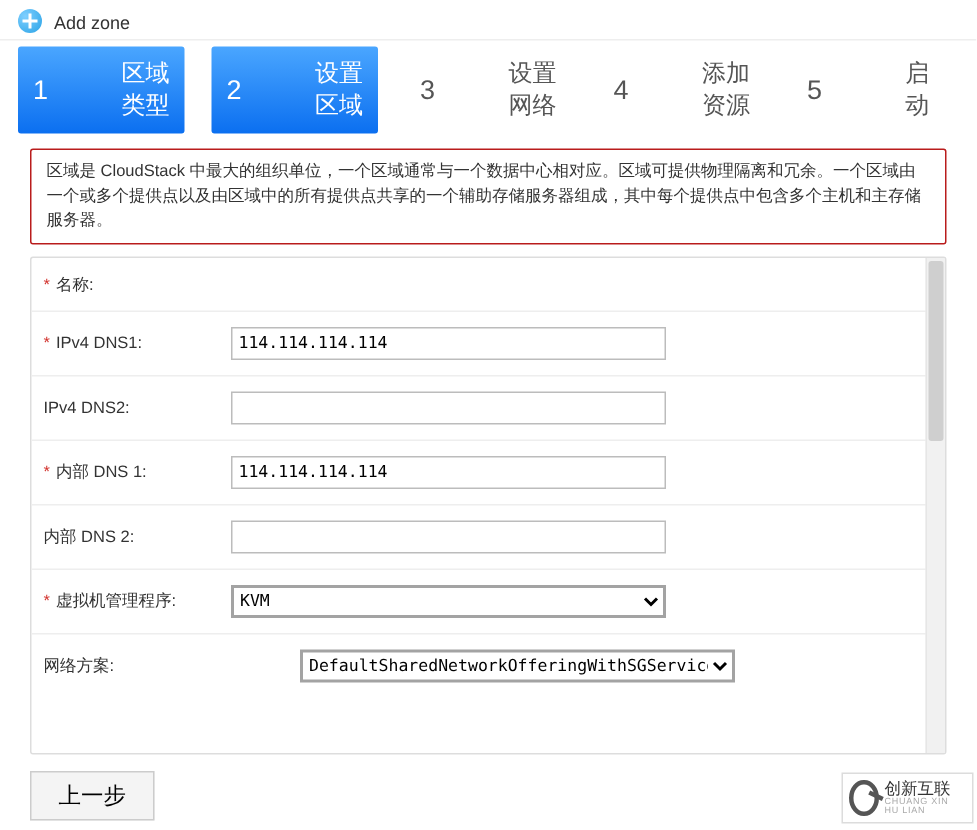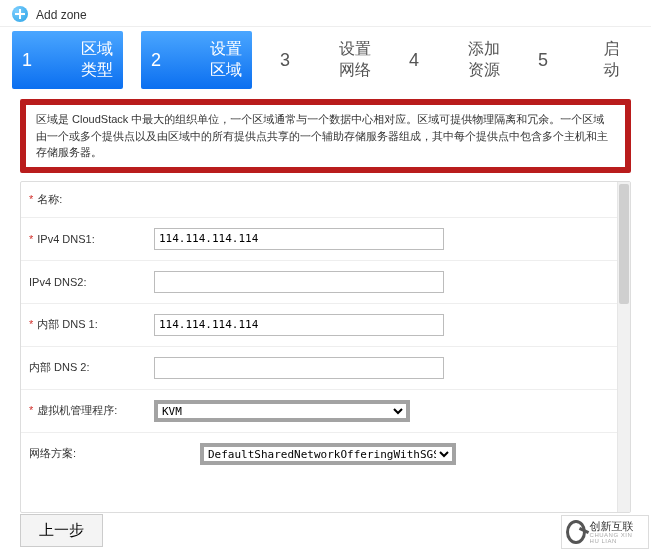--- a/index.html
+++ b/index.html
@@ -63,7 +63,7 @@
 .step-label { font-size: 16px; padding-left: 48px; }
 .info-box {
   margin: 0 20px 8px 20px;
-  border: 6px solid #b91c1c;
+  border: 1px solid #b91c1c;
   border-radius: 2px;
   padding: 6px 10px;
   font-size: 11px;

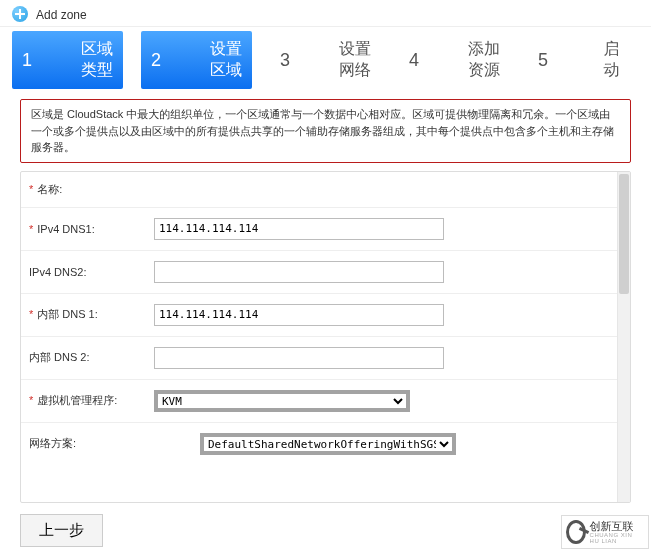--- a/index.html
+++ b/index.html
@@ -127,9 +127,9 @@
   font-family: monospace, Arial;
 }
 .form-field select {
-  width: 256px;
+  width: 290px;
   height: 22px;
-  border: 4px solid #a3a3a3;
+  border: 2px solid #a3a3a3;
   font-size: 11px;
   font-family: monospace, Arial;
   background: #fff;

